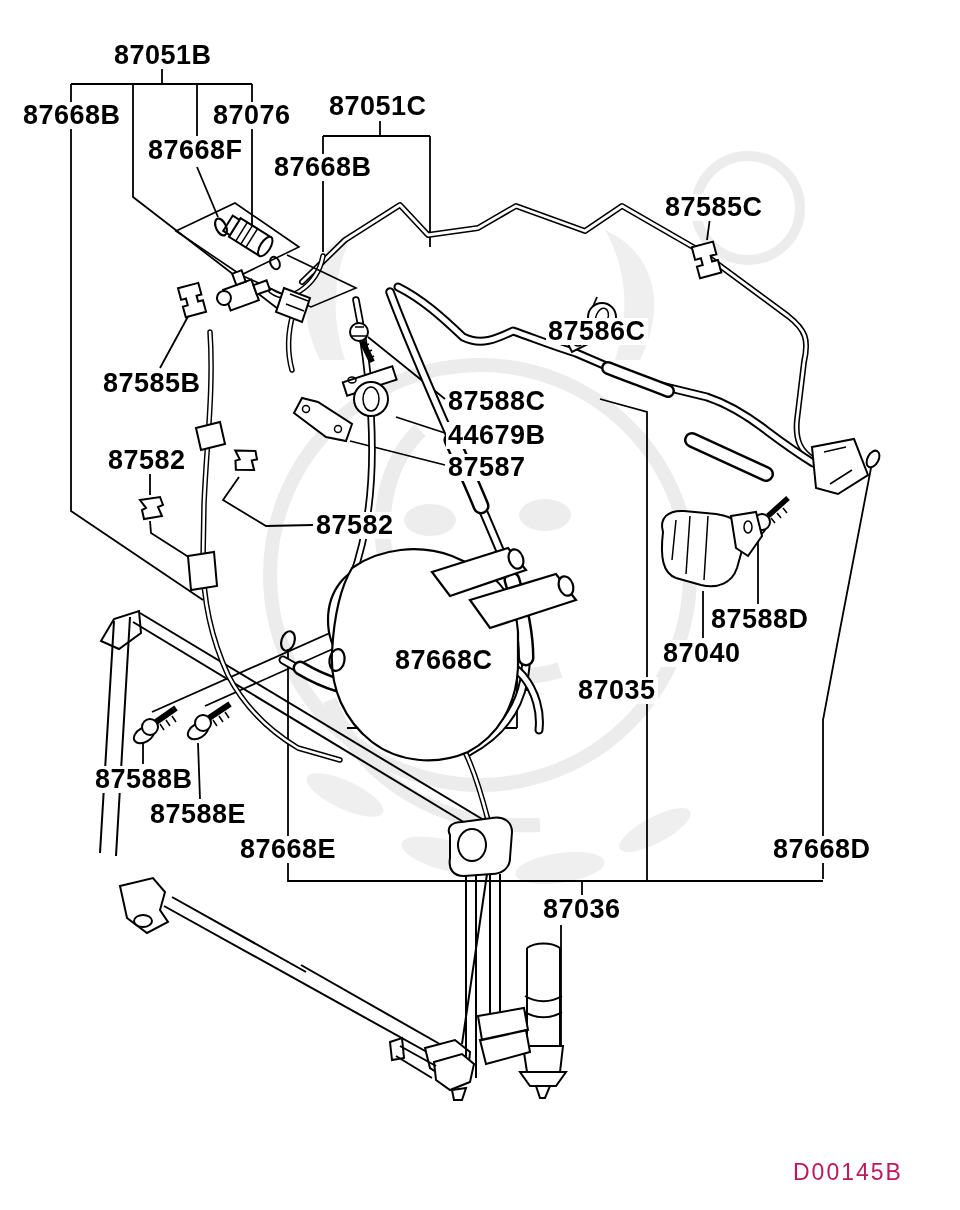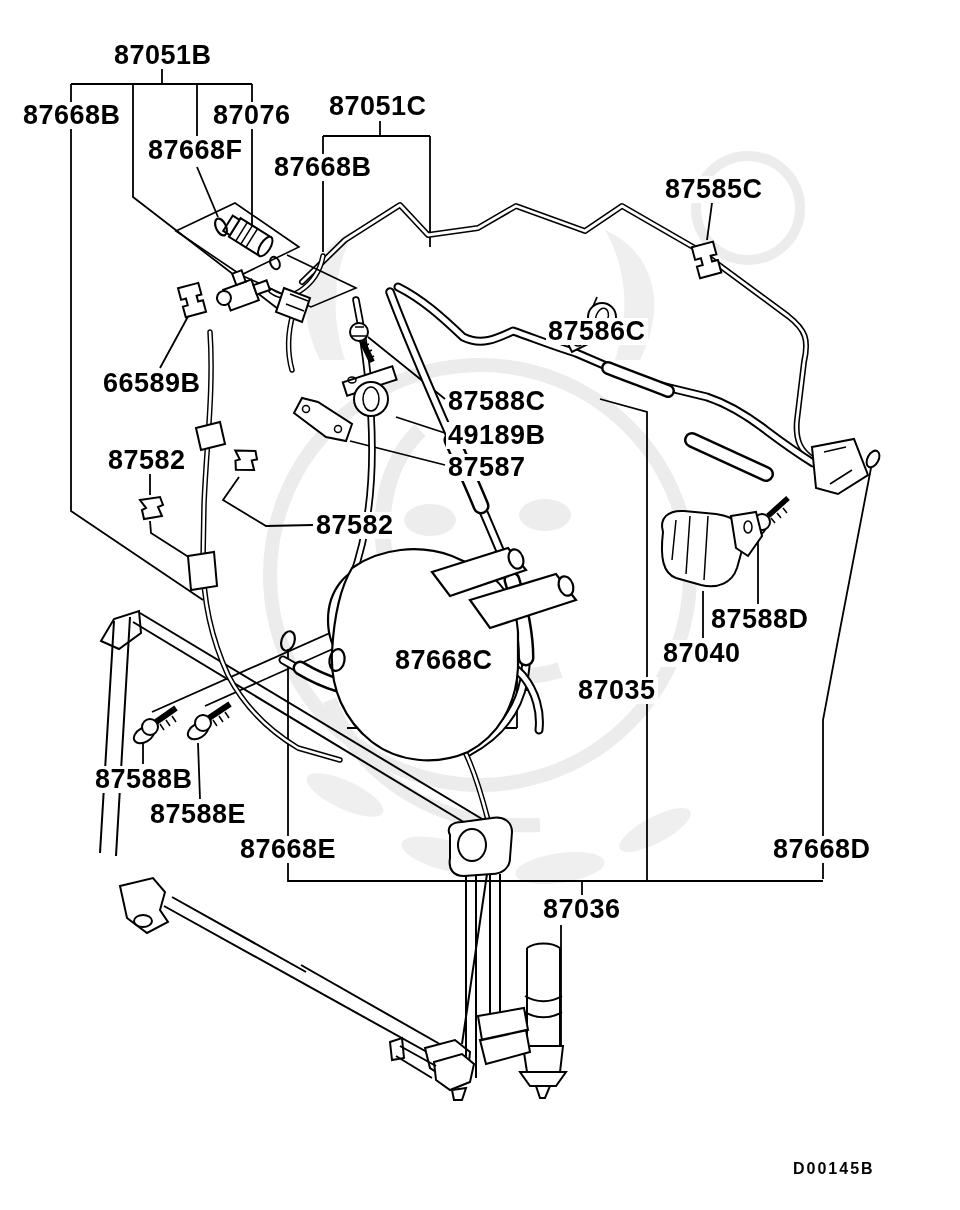--- a/index.html
+++ b/index.html
@@ -236,7 +236,7 @@
       <div class="lbl" style="left: 146px; top: 137px;">87668F</div>
       <div class="lbl" style="left: 327px; top: 93px;">87051C</div>
       <div class="lbl" style="left: 272px; top: 154px;">87668B</div>
-      <div class="lbl" style="left: 663px; top: 176px; text-align: right;">87585C</div>
+      <div class="lbl" style="left: 663px; top: 194px; text-align: right;">87585C</div>
       <div class="lbl" style="left: 546px; top: 270px; margin-top: 48px;">87586C</div>
       <div class="lbl" style="left: 101px; top: 370px;">66589B</div>
       <div class="lbl" style="left: 446px; top: 388px;">87588C</div>

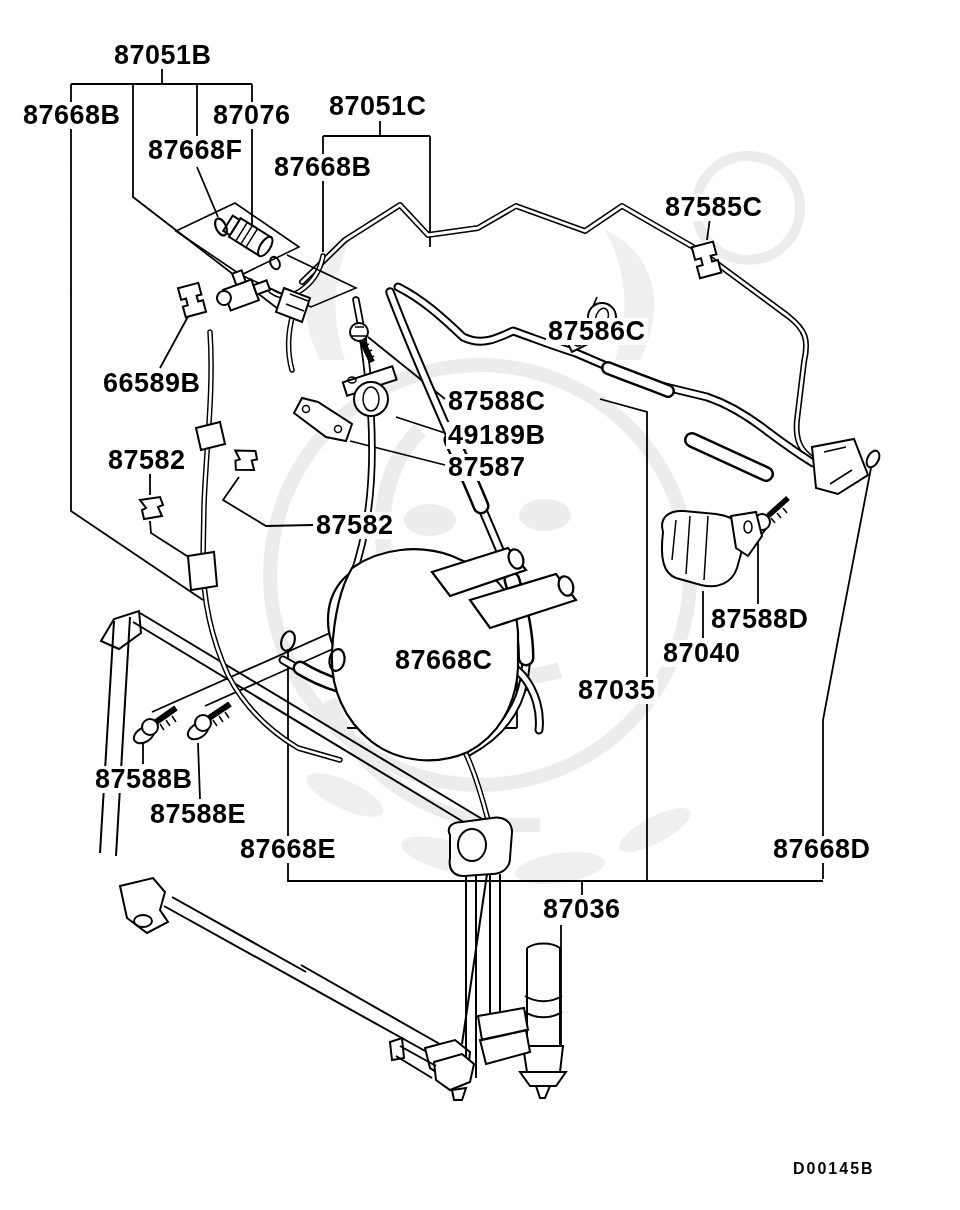--- a/index.html
+++ b/index.html
@@ -238,7 +238,7 @@
       <div class="lbl" style="left: 272px; top: 154px;">87668B</div>
       <div class="lbl" style="left: 663px; top: 194px; text-align: right;">87585C</div>
       <div class="lbl" style="left: 546px; top: 270px; margin-top: 48px;">87586C</div>
-      <div class="lbl" style="left: 101px; top: 370px;">66589B</div>
+      <div class="lbl" style="left: 101px; top: 370px;">87585B</div>
       <div class="lbl" style="left: 446px; top: 388px;">87588C</div>
       <div class="lbl" style="left: 446px; top: 422px;">49189B</div>
       <div class="lbl" style="left: 446px; top: 454px;">87587</div>

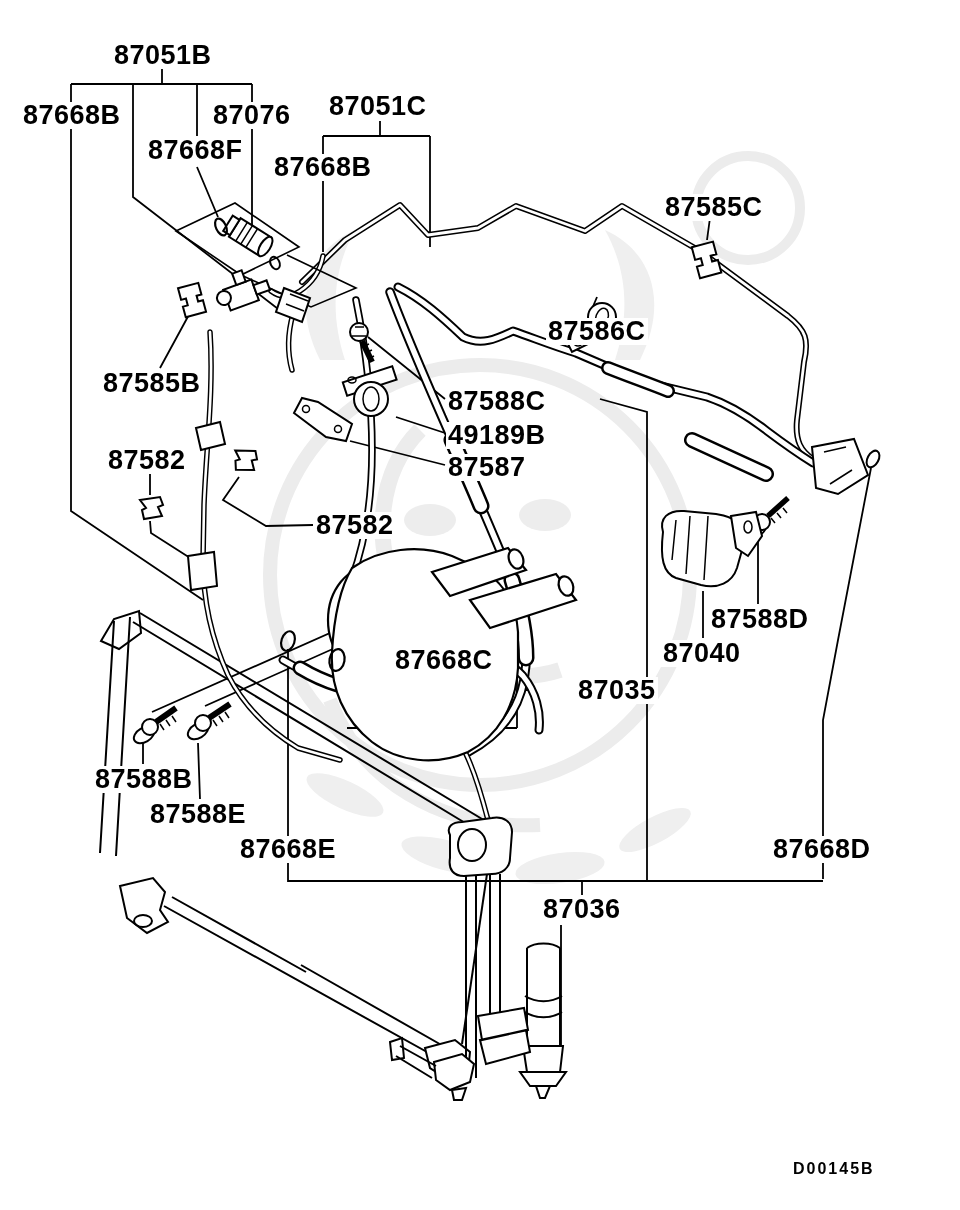--- a/index.html
+++ b/index.html
@@ -240,7 +240,7 @@
       <div class="lbl" style="left: 546px; top: 270px; margin-top: 48px;">87586C</div>
       <div class="lbl" style="left: 101px; top: 370px;">87585B</div>
       <div class="lbl" style="left: 446px; top: 388px;">87588C</div>
-      <div class="lbl" style="left: 446px; top: 422px;">49189B</div>
+      <div class="lbl" style="left: 446px; top: 422px;">44679B</div>
       <div class="lbl" style="left: 446px; top: 454px;">87587</div>
       <div class="lbl" style="left: 106px; top: 447px;">87582</div>
       <div class="lbl" style="left: 314px; top: 512px;">87582</div>

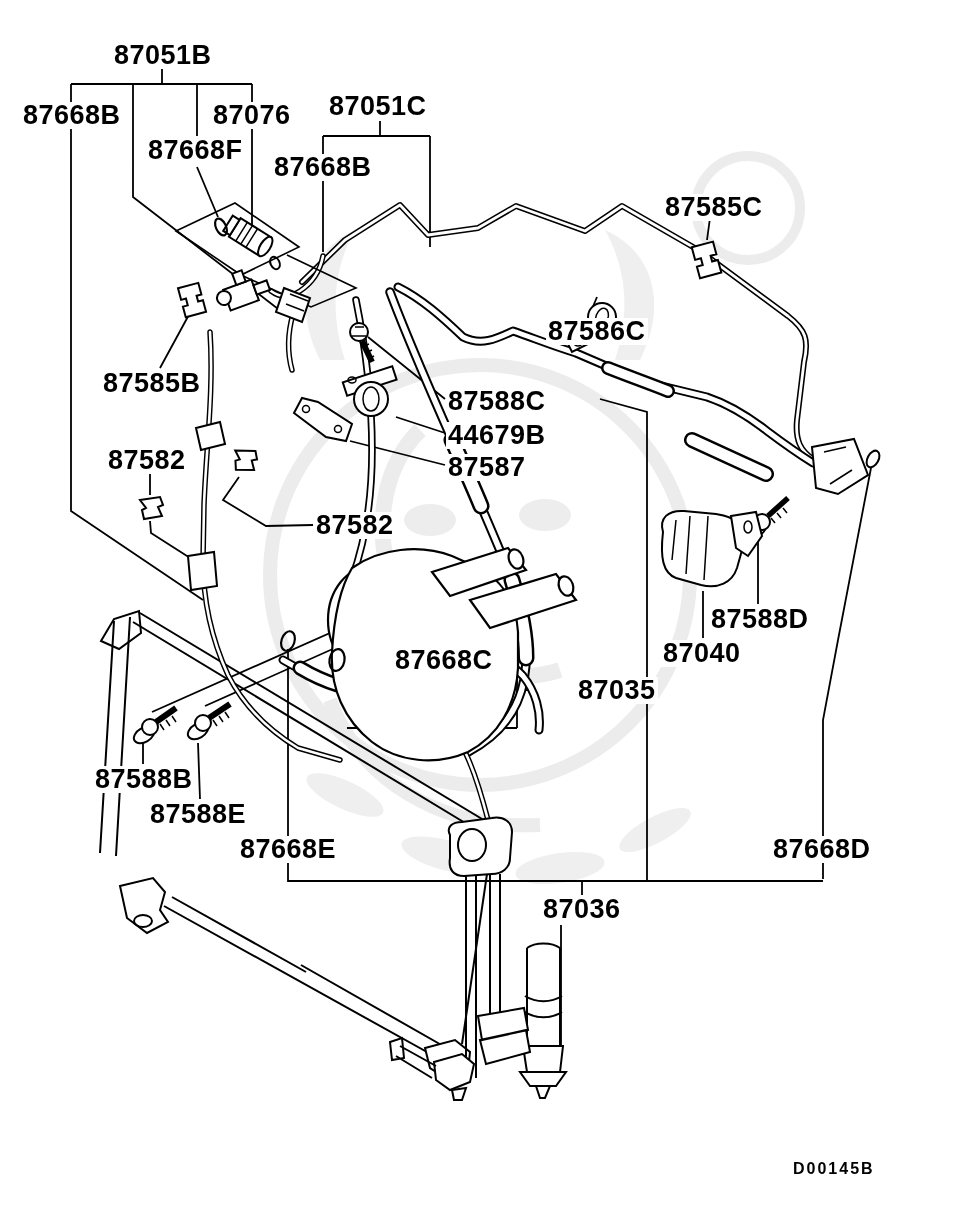--- a/index.html
+++ b/index.html
@@ -8,7 +8,7 @@
   .art{position:absolute;left:0;top:0;width:960px;height:1210px;}
   .lbl{position:absolute;font-weight:700;font-size:27px;line-height:1.0;color:#000;
        background:#fff;white-space:nowrap;padding:0 2px;letter-spacing:.5px;}
-  .code{position:absolute;font-weight:700;font-size:16px;line-height:1.0;color:#000000;
+  .code{position:absolute;font-weight:400;font-size:23px;line-height:1.0;color:#be185d;
         letter-spacing:2px;background:#fff;}
 </style>
 </head>

